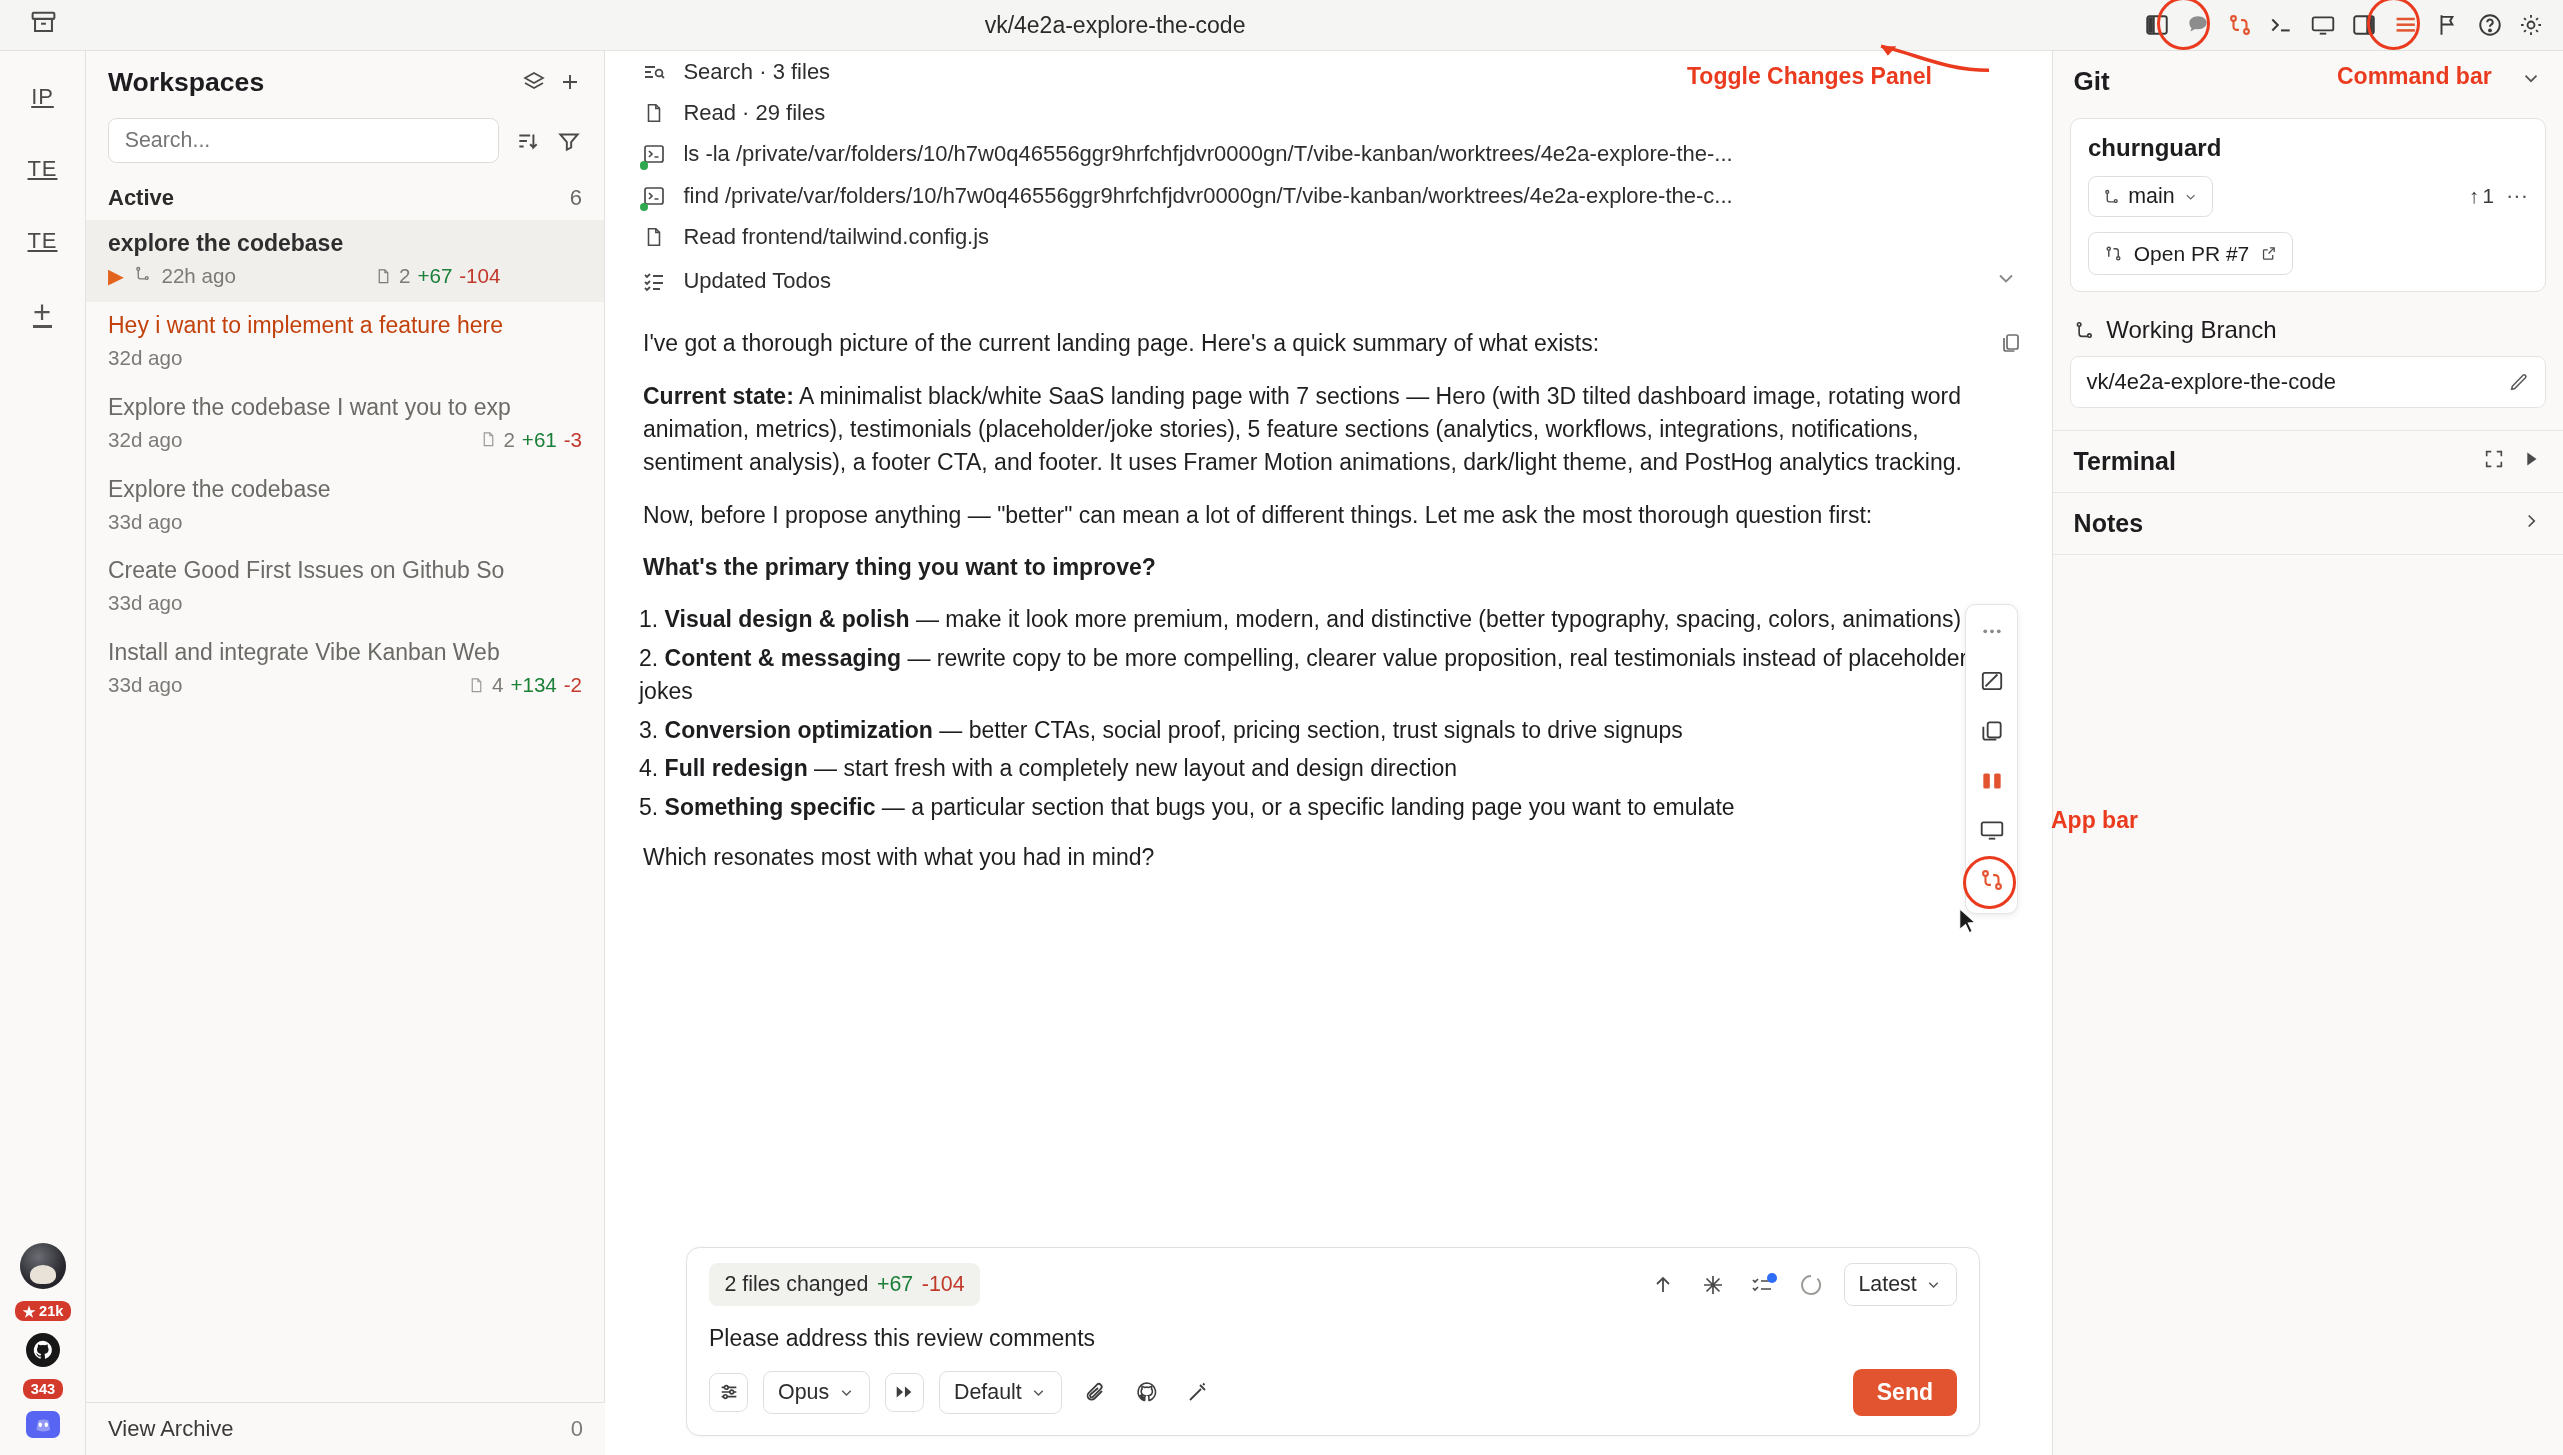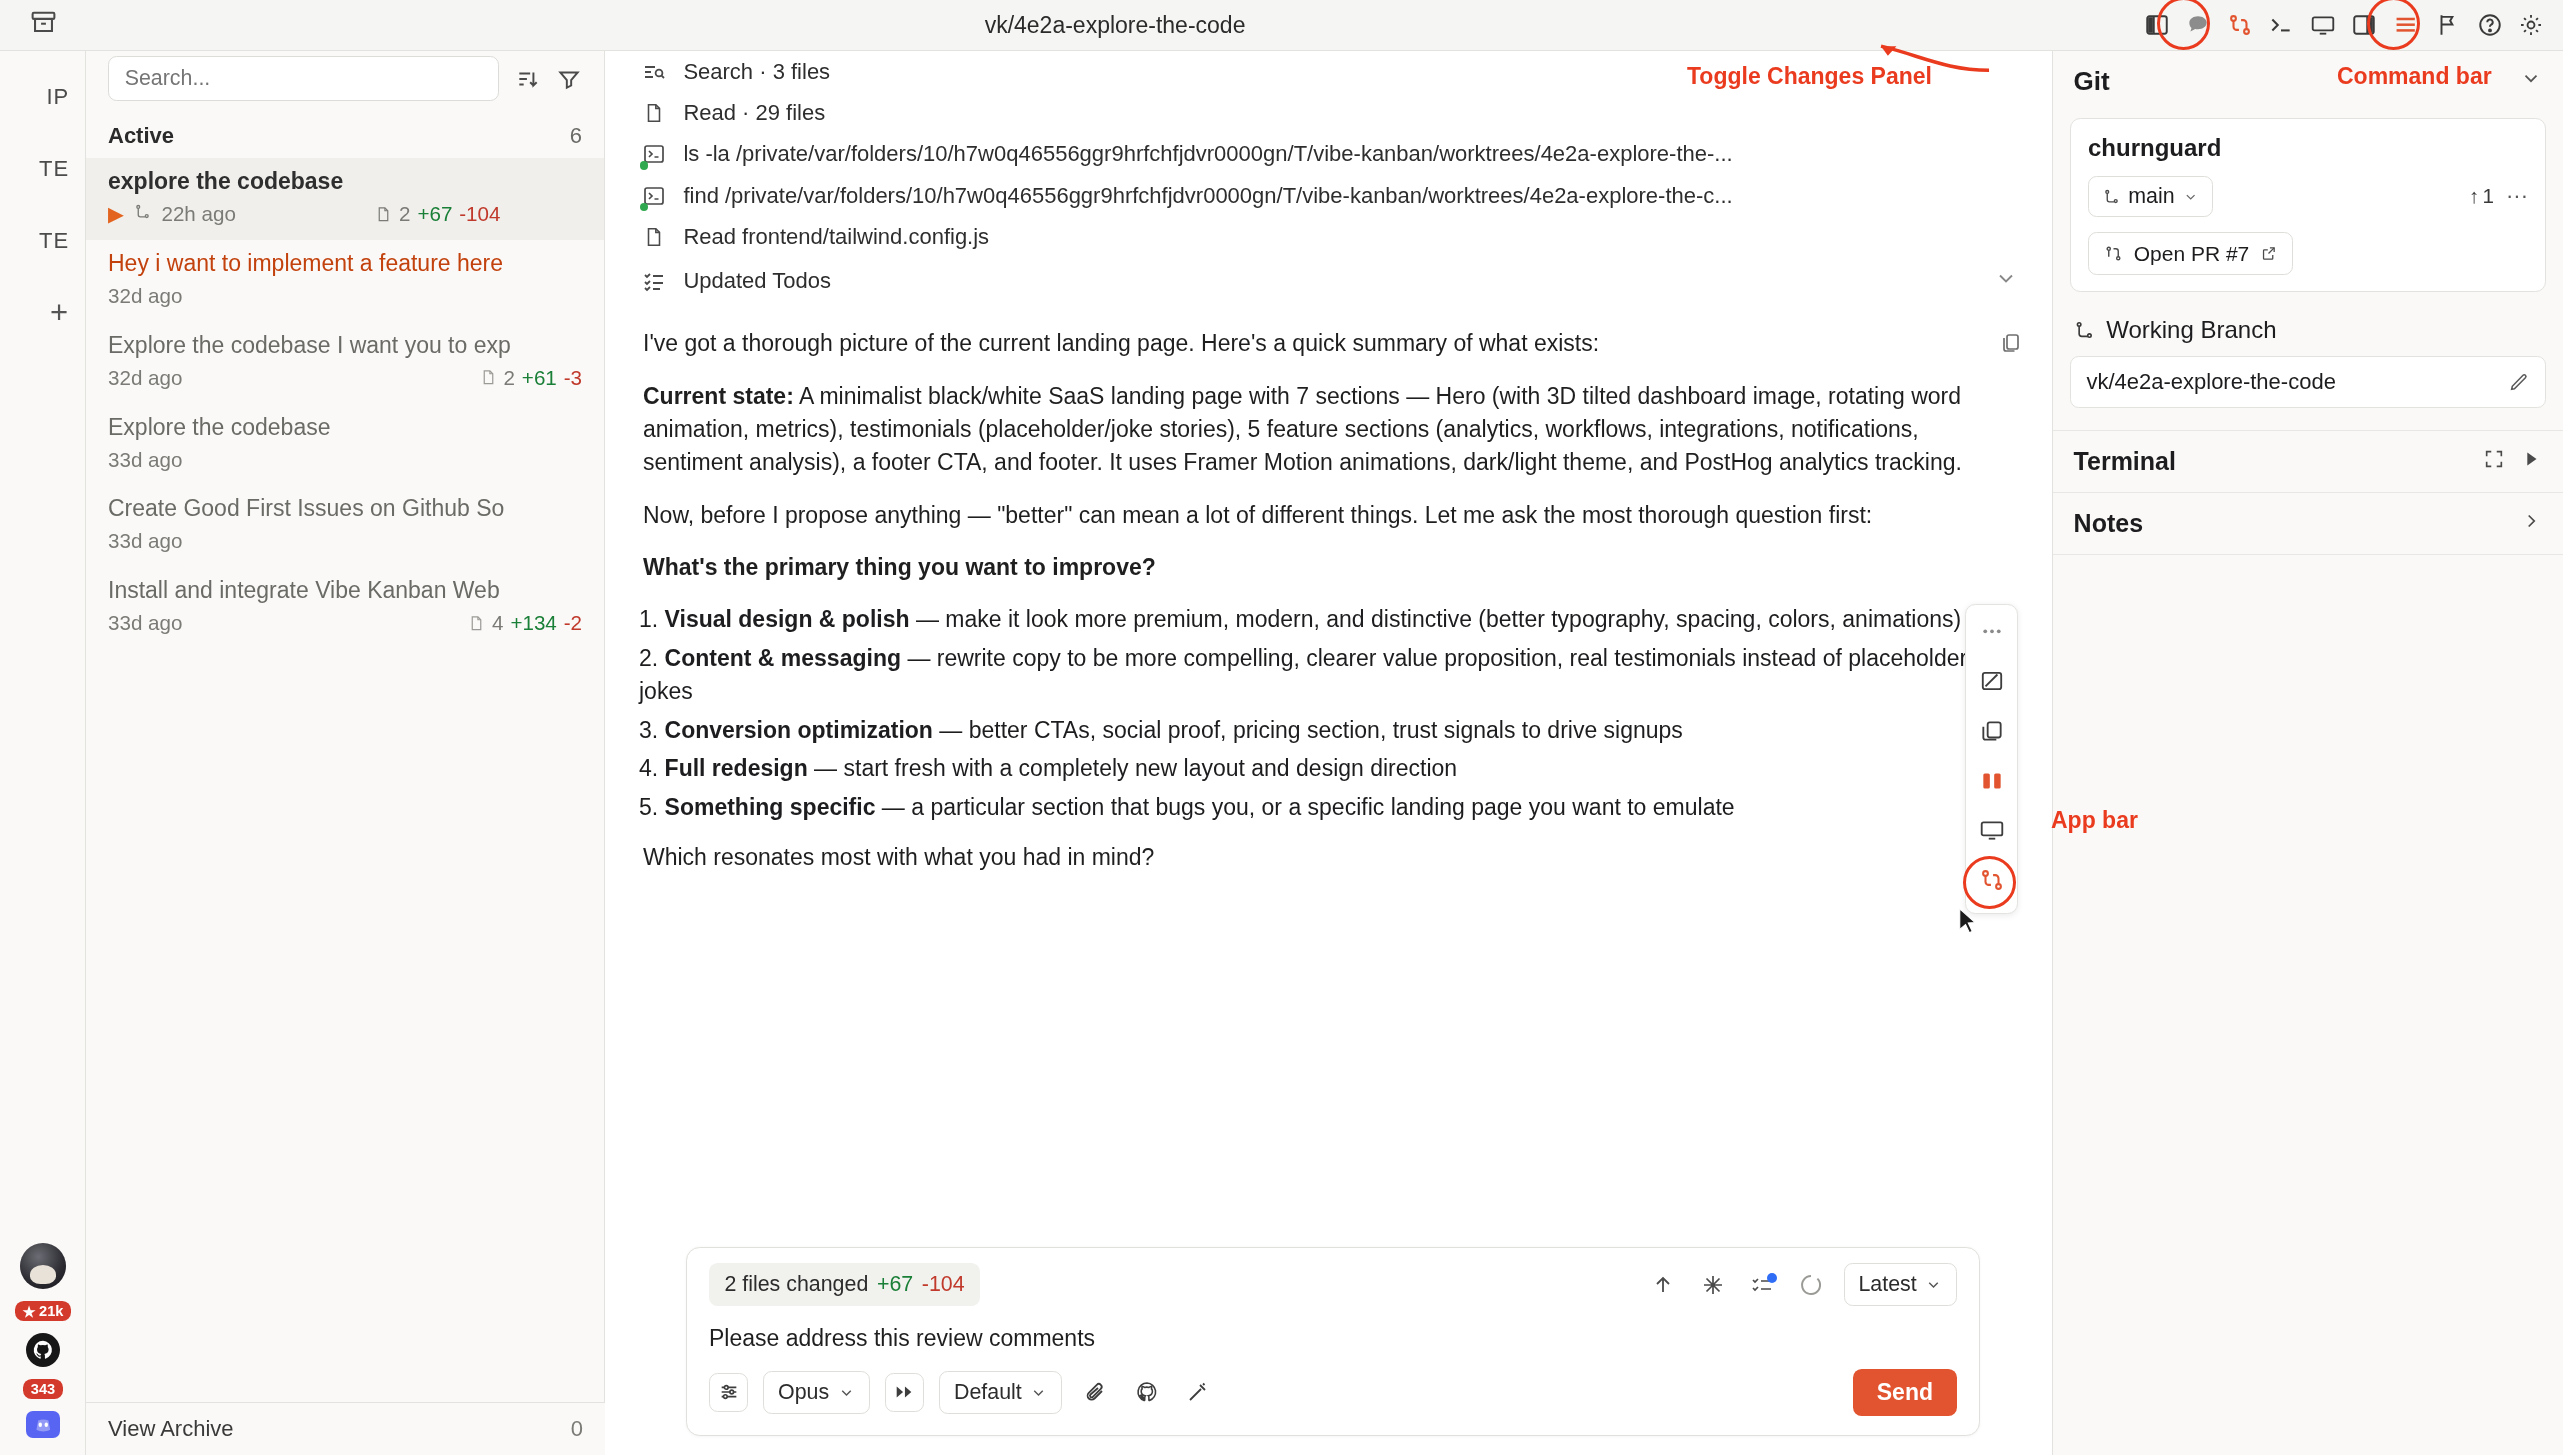--- a/index.html
+++ b/index.html
@@ -34,8 +34,8 @@
   }
   .rail-btn {
     width: 53px; height: 53px; margin-top: 19px; border-radius: 10.3px;
-    display: flex; align-items: center; justify-content: flex-end;
-    font-size: 22px; color: #4b4b4b; letter-spacing: 0.9px;
+    display: flex; align-items: center; justify-content: center;
+    font-size: 22px; color: #4b4b4b; letter-spacing: 0.9px; text-decoration: underline;
   }
   .rail-btn.plus { font-size: 31px; color: #555; }
   #rail .rail-bottom {

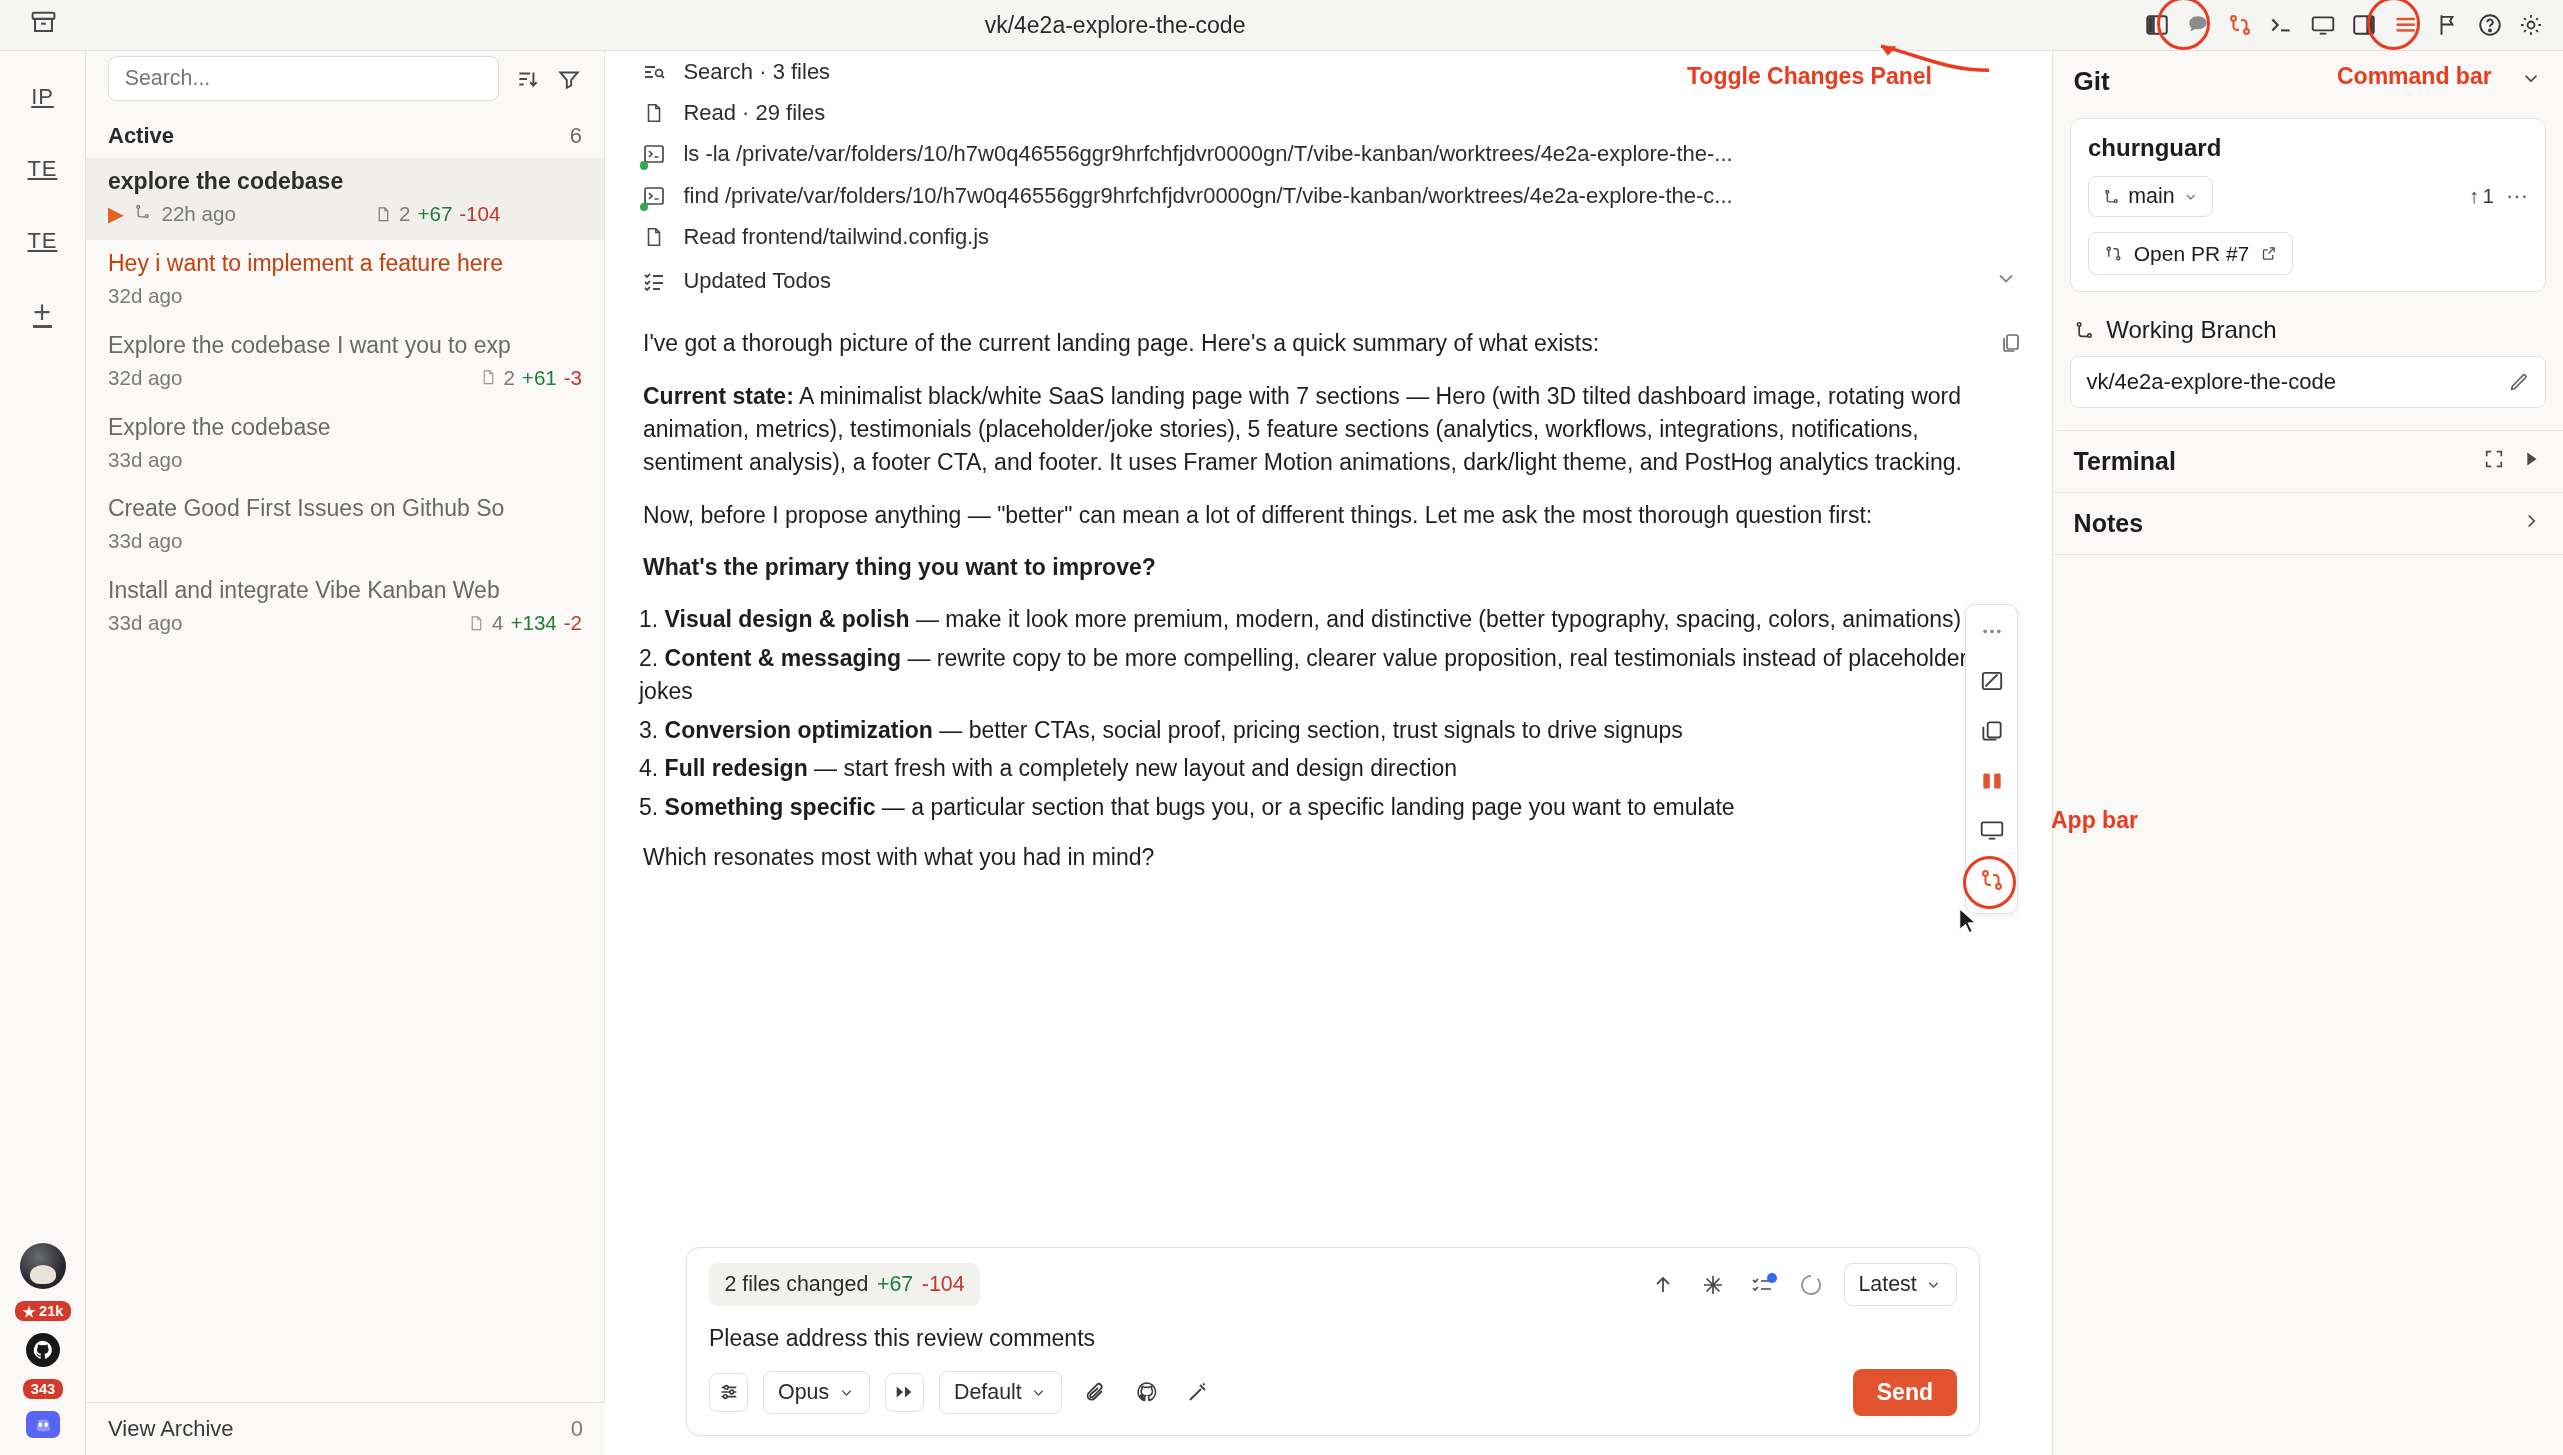--- a/index.html
+++ b/index.html
@@ -347,6 +347,20 @@
 </div>
 
 <div id="sidebar">
+  <div class="sb-head">
+    <div class="ttl">Workspaces</div>
+    <span class="ic">
+      <svg width="24" height="24" viewBox="0 0 24 24" fill="none" stroke="#4a4a4a" stroke-width="1.7">
+          <path d="M12 3l9 5-9 5-9-5 9-5z"></path>
+          <path d="M3 13l9 5 9-5"></path>
+        </svg>
+    </span>
+    <span class="ic">
+      <svg width="24" height="24" viewBox="0 0 24 24" fill="none" stroke="#4a4a4a" stroke-width="1.9">
+          <path d="M12 5v14M5 12h14"></path>
+        </svg>
+    </span>
+  </div>
 
   <div class="search-wrap">
     <div class="search-box">

